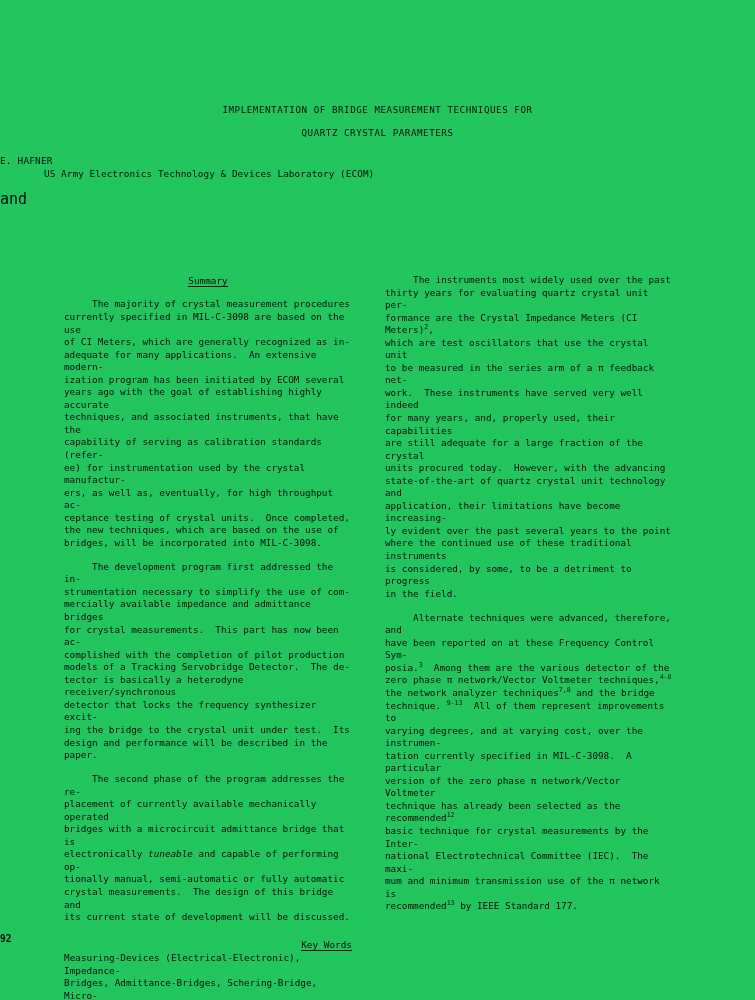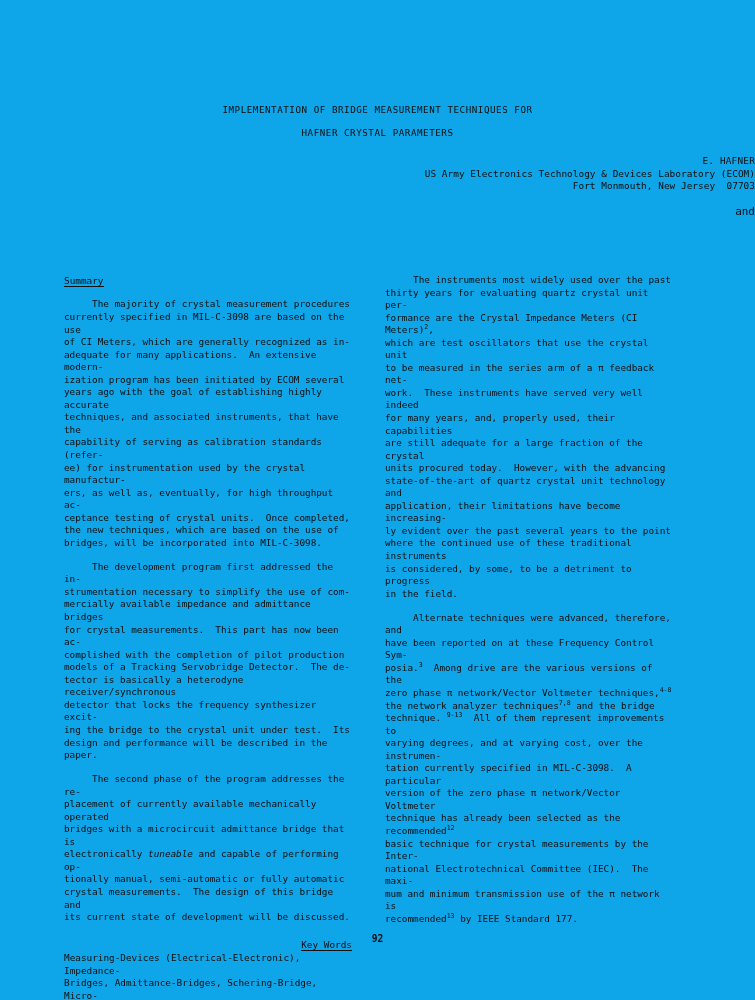--- a/index.html
+++ b/index.html
@@ -11,7 +11,7 @@
     position: relative;
     width: 755px;
     height: 1000px;
-    background: #0ea5e9;
+    background: #22c55e;
     margin: 0 auto;
     overflow: hidden;
     font-family: "DejaVu Sans Mono", "Liberation Mono", monospace;

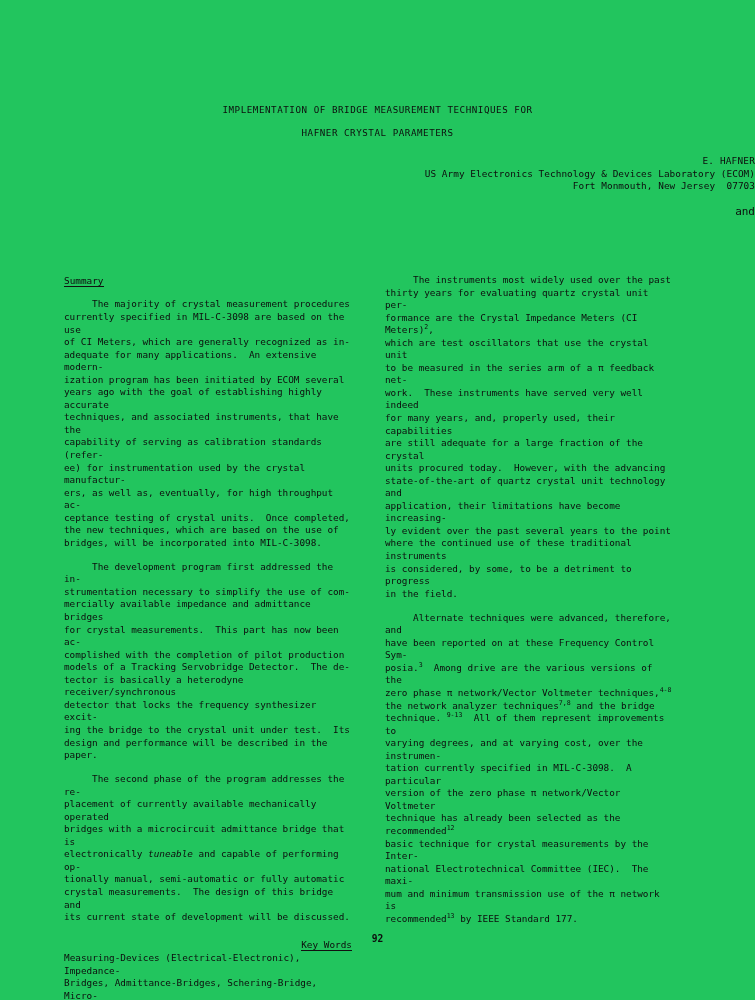--- a/index.html
+++ b/index.html
@@ -135,7 +135,7 @@
 
   <div class="title-block">
     <div class="title-line">IMPLEMENTATION OF BRIDGE MEASUREMENT TECHNIQUES FOR</div>
-    <div class="title-line">HAFNER CRYSTAL PARAMETERS</div>
+    <div class="title-line">QUARTZ CRYSTAL PARAMETERS</div>
   </div>
 
   <div class="authors-block">

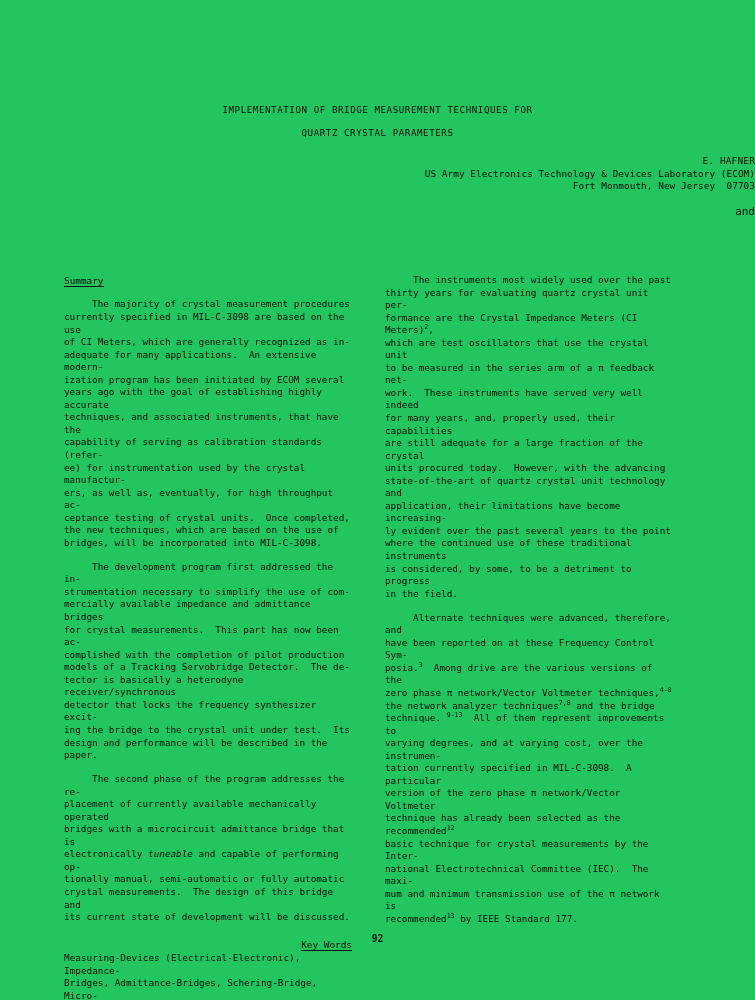--- a/index.html
+++ b/index.html
@@ -39,8 +39,7 @@
     left: 0;
     right: 0;
     top: 155px;
-    text-align: right;
-    padding-left: 48px;
+    text-align: left;
   }
   .author-name {
     font-size: 9.4px;

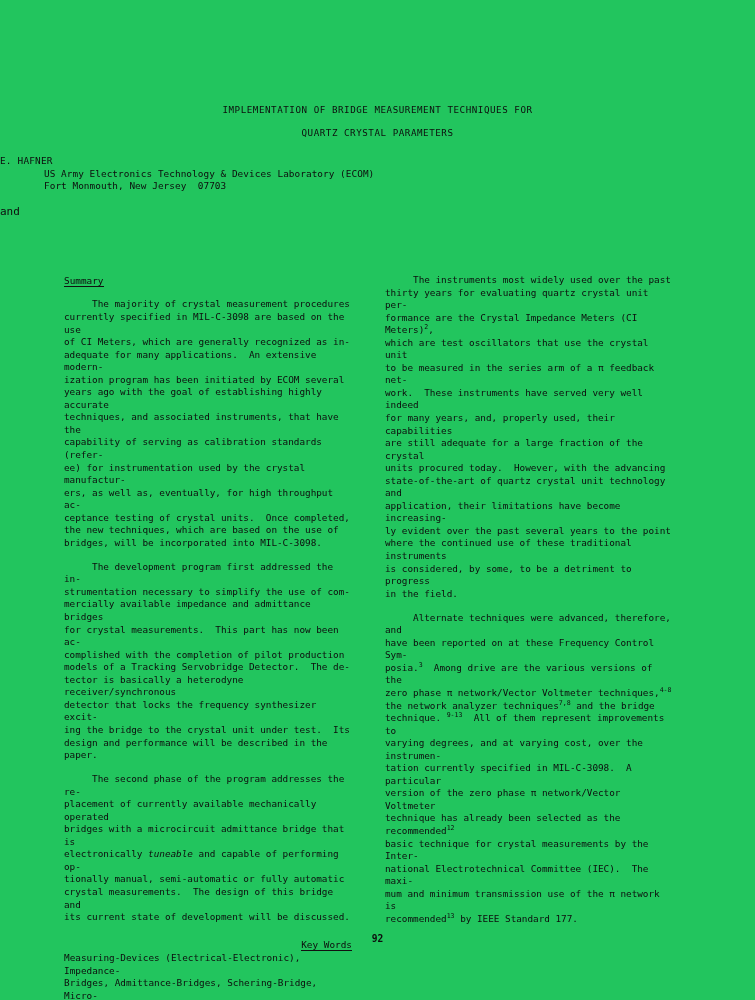--- a/index.html
+++ b/index.html
@@ -140,7 +140,6 @@
   <div class="authors-block">
     <div class="author-name">E. HAFNER</div>
     <div class="author-affil">US Army Electronics Technology &amp; Devices Laboratory (ECOM)</div>
-    <div class="author-affil">Fort Monmouth, New Jersey  07703</div>
     <div class="and-sep">and</div>
   </div>
 

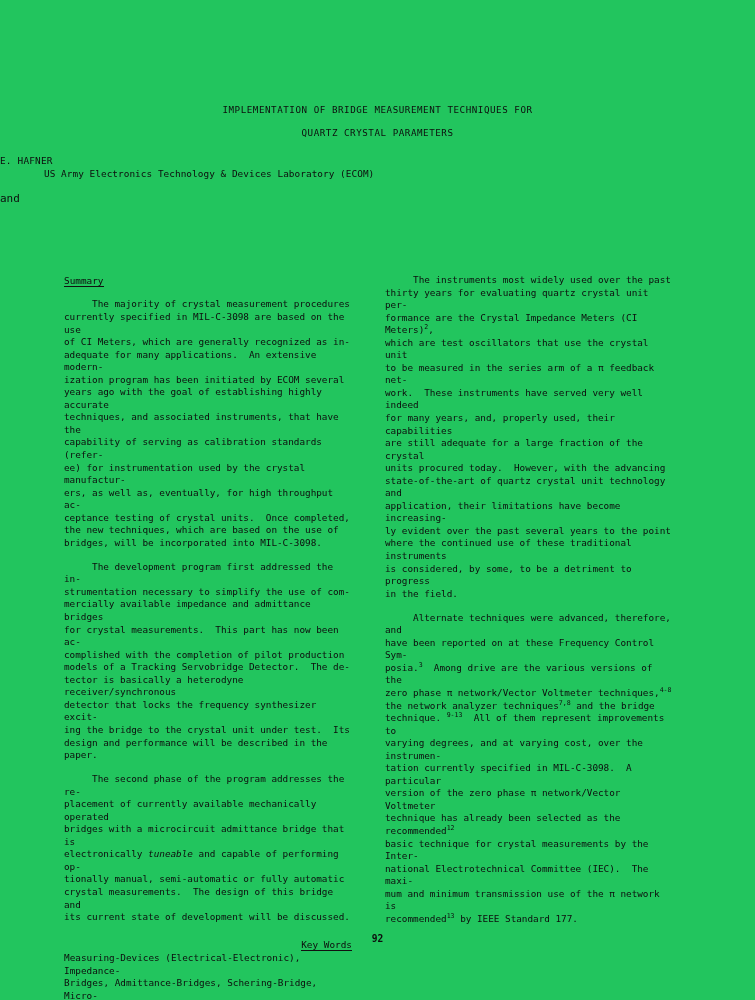--- a/index.html
+++ b/index.html
@@ -55,7 +55,7 @@
     margin-left: 44px;
   }
   .and-sep {
-    font-size: 11px;
+    font-size: 15px;
     line-height: 12.6px;
     margin-top: 13px;
     margin-bottom: 25px;

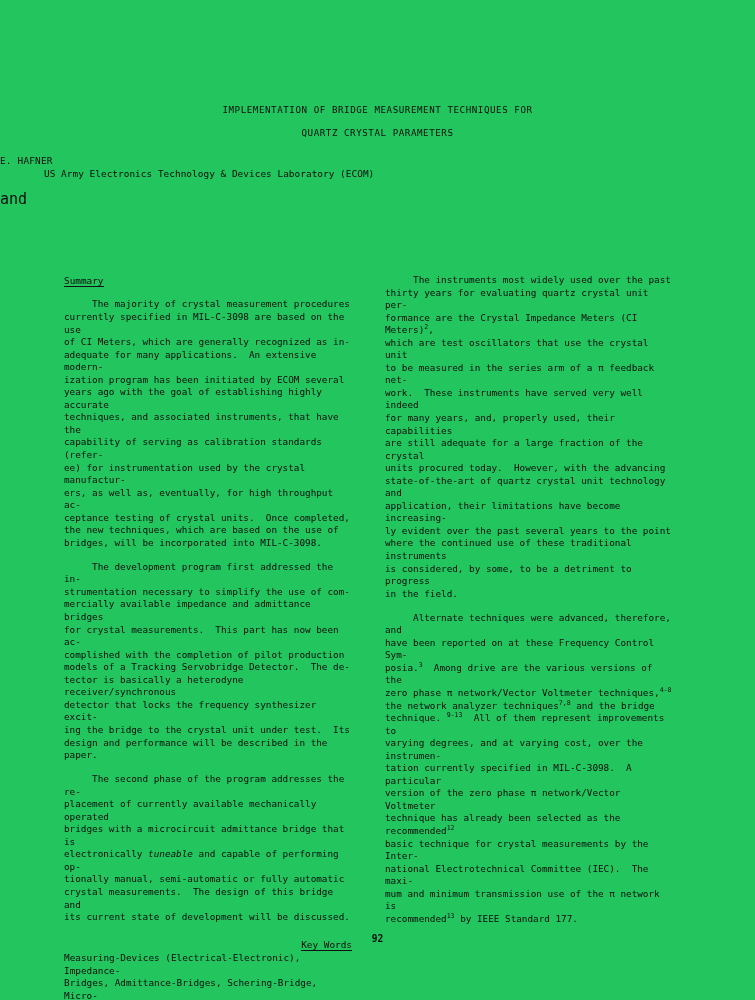--- a/index.html
+++ b/index.html
@@ -79,6 +79,7 @@
   .col-right { left: 321px; }
 
   .sec-head {
+    text-align: center;
     font-size: 9.4px;
     line-height: 13.4px;
     margin: 0 0 11px 0;

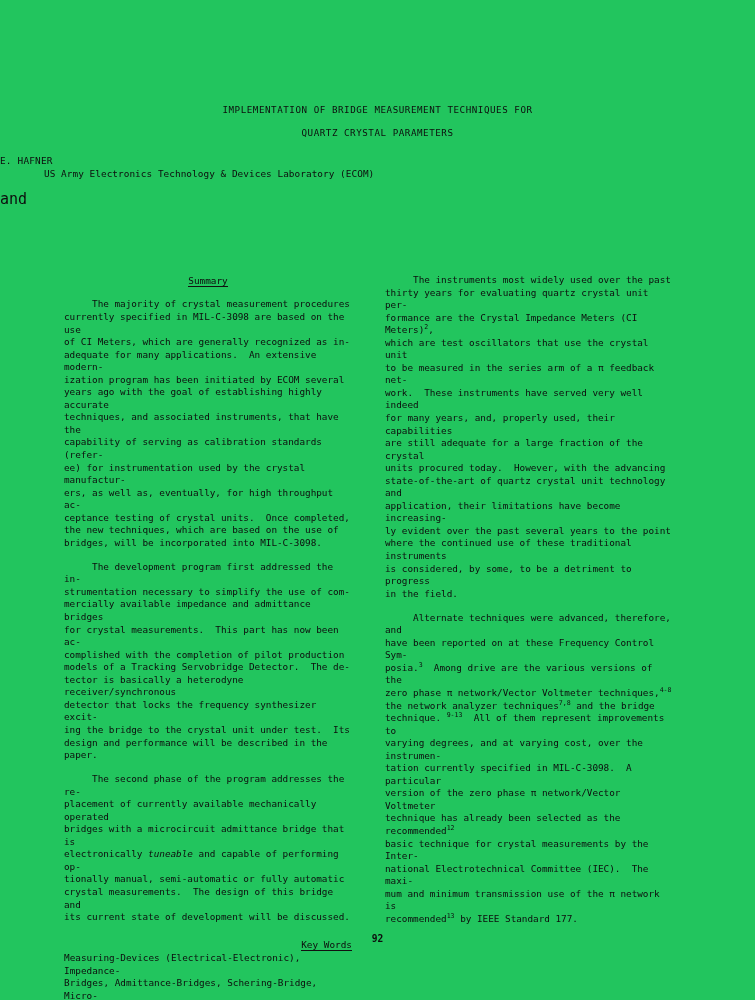--- a/index.html
+++ b/index.html
@@ -217,7 +217,7 @@
 
       <p class="para"><span>     Alternate techniques were advanced, therefore, and
 have been reported on at these Frequency Control Sym-
-posia.</span><sup>3</sup><span>  Among drive are the various versions of the
+posia.</span><sup>3</sup><span>  Among them are the various detector of the
 zero phase π network/Vector Voltmeter techniques,</span><sup>4-8</sup><span>
 the network analyzer techniques</span><sup>7,8</sup><span> and the bridge
 technique. </span><sup>9-13</sup><span>  All of them represent improvements to

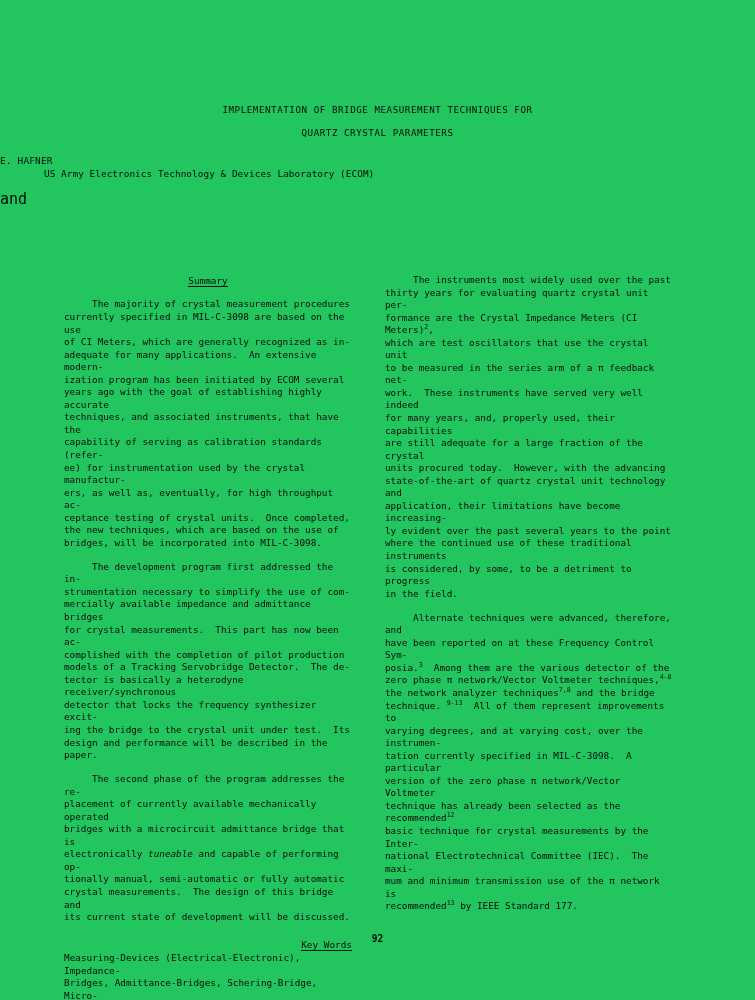--- a/index.html
+++ b/index.html
@@ -123,7 +123,6 @@
     left: 0;
     right: 0;
     top: 933px;
-    text-align: center;
     font-size: 9.6px;
     font-weight: bold;
   }

